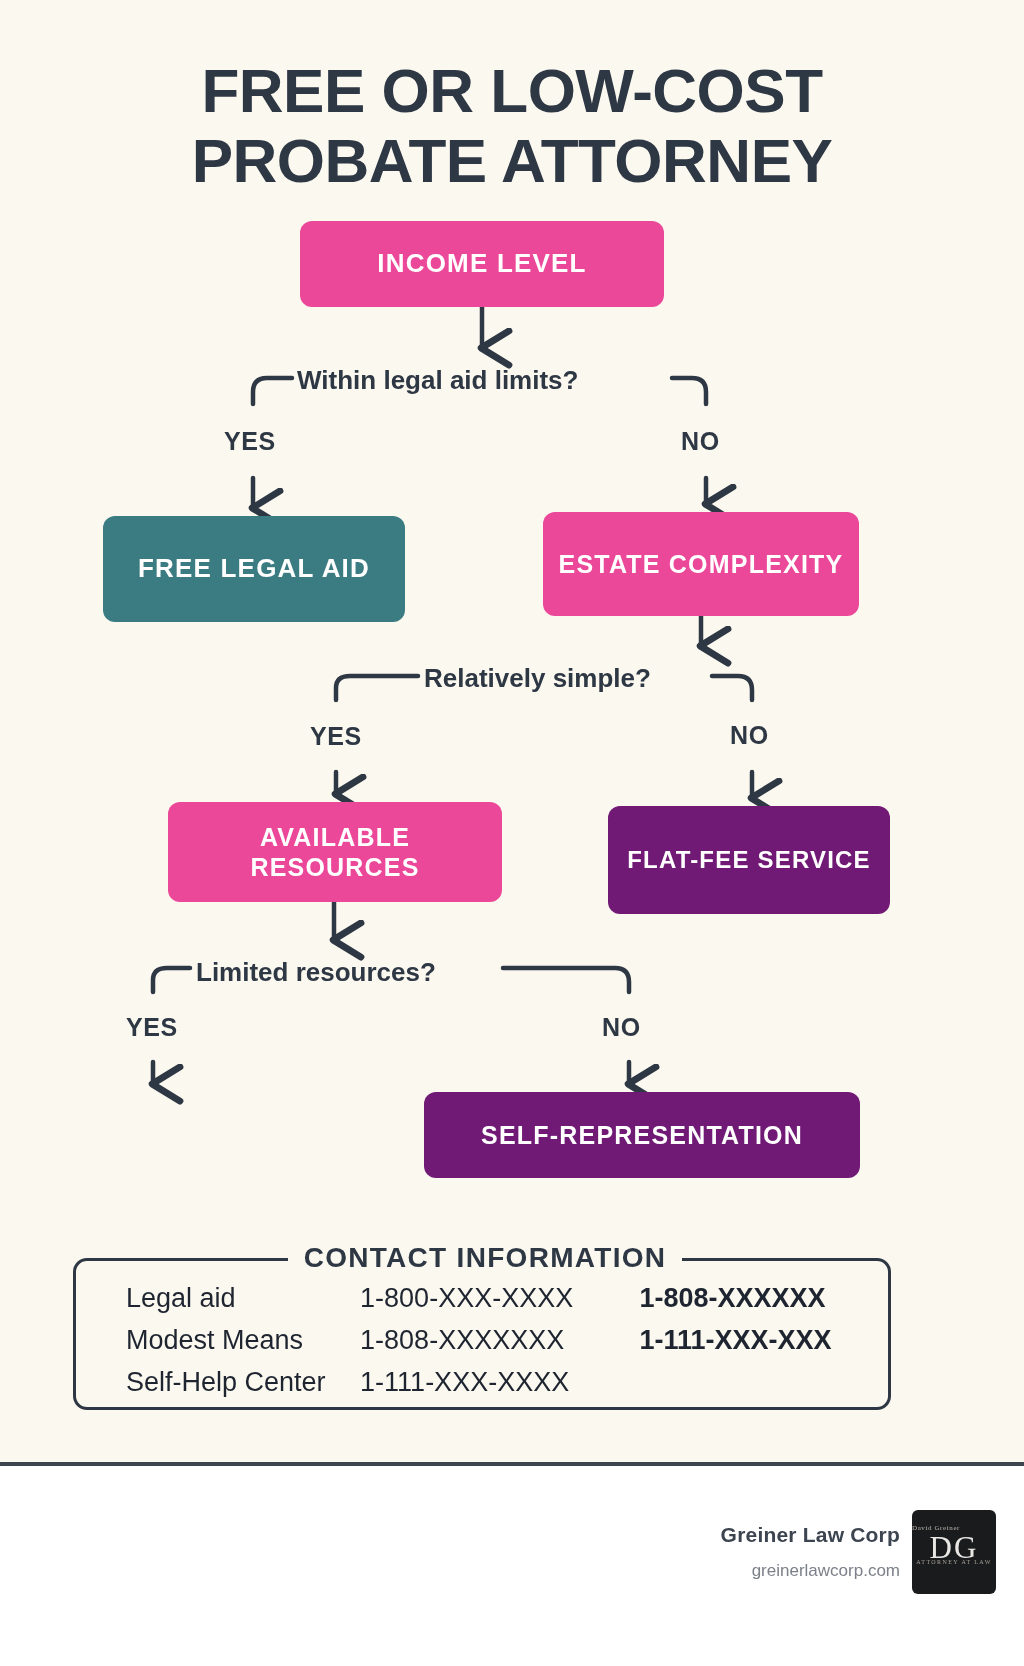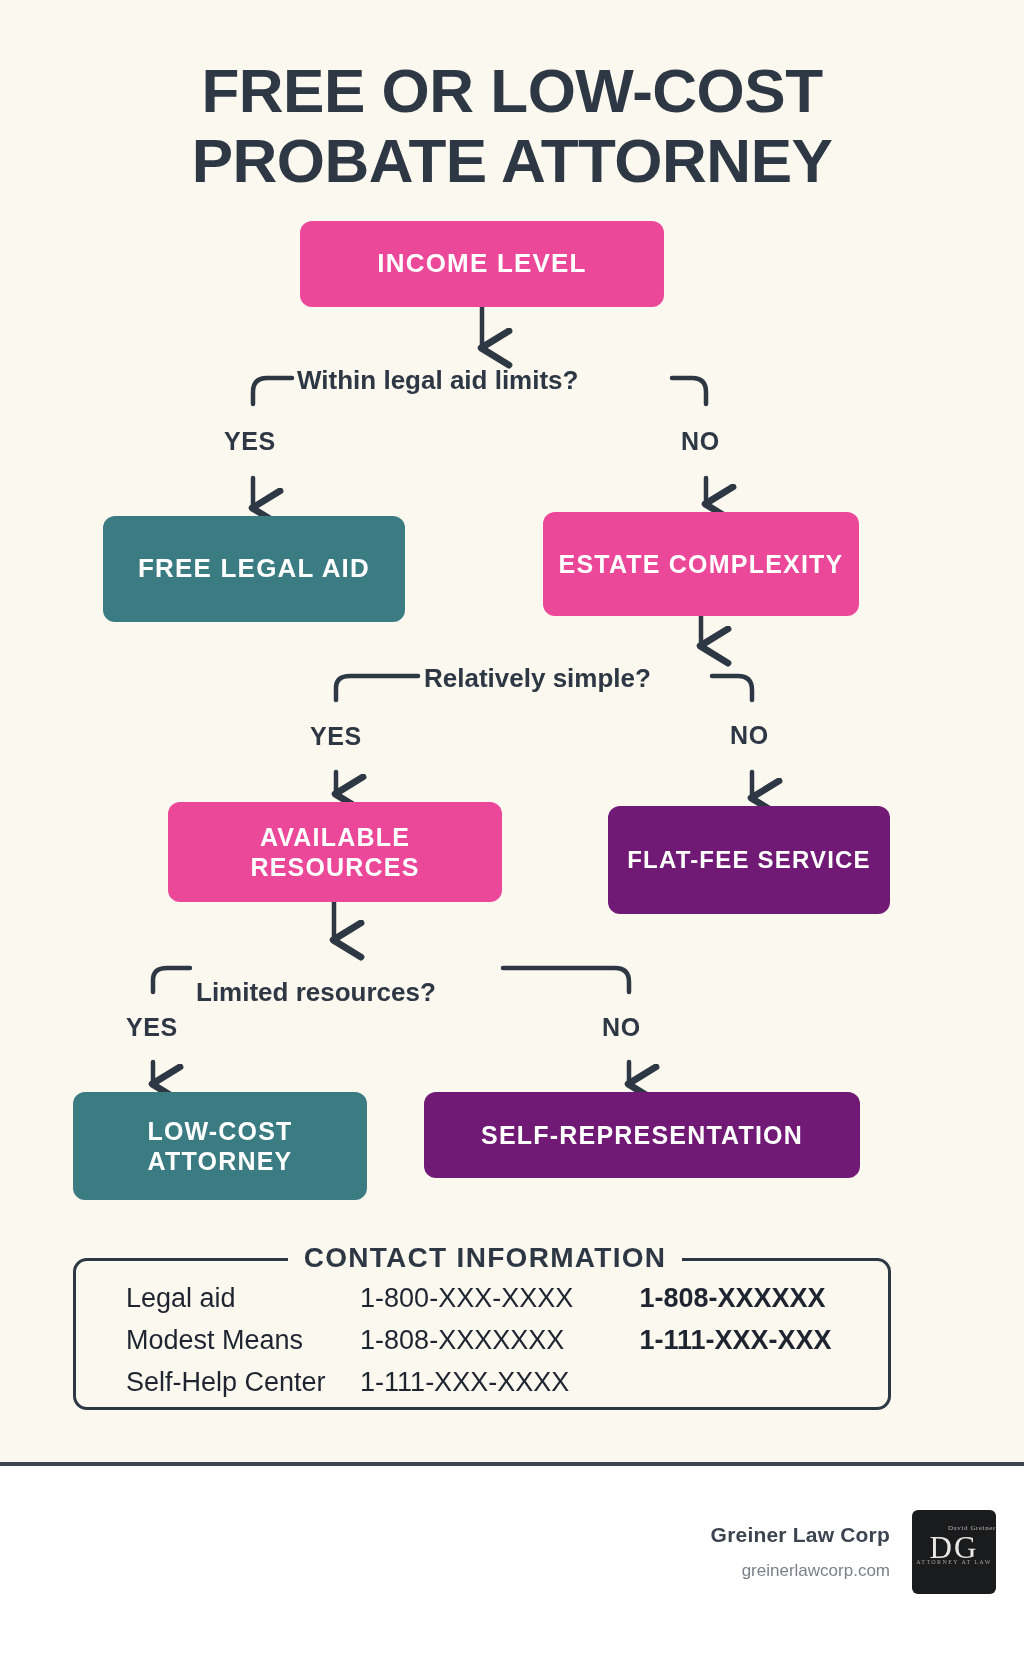--- a/index.html
+++ b/index.html
@@ -81,7 +81,7 @@
   }
   #q-1 { left: 297px; top: 365px; }
   #q-2 { left: 424px; top: 663px; }
-  #q-3 { left: 196px; top: 957px; margin-top: 20px; }
+  #q-3 { left: 196px; top: 957px; }
 
   
   .branch-label {

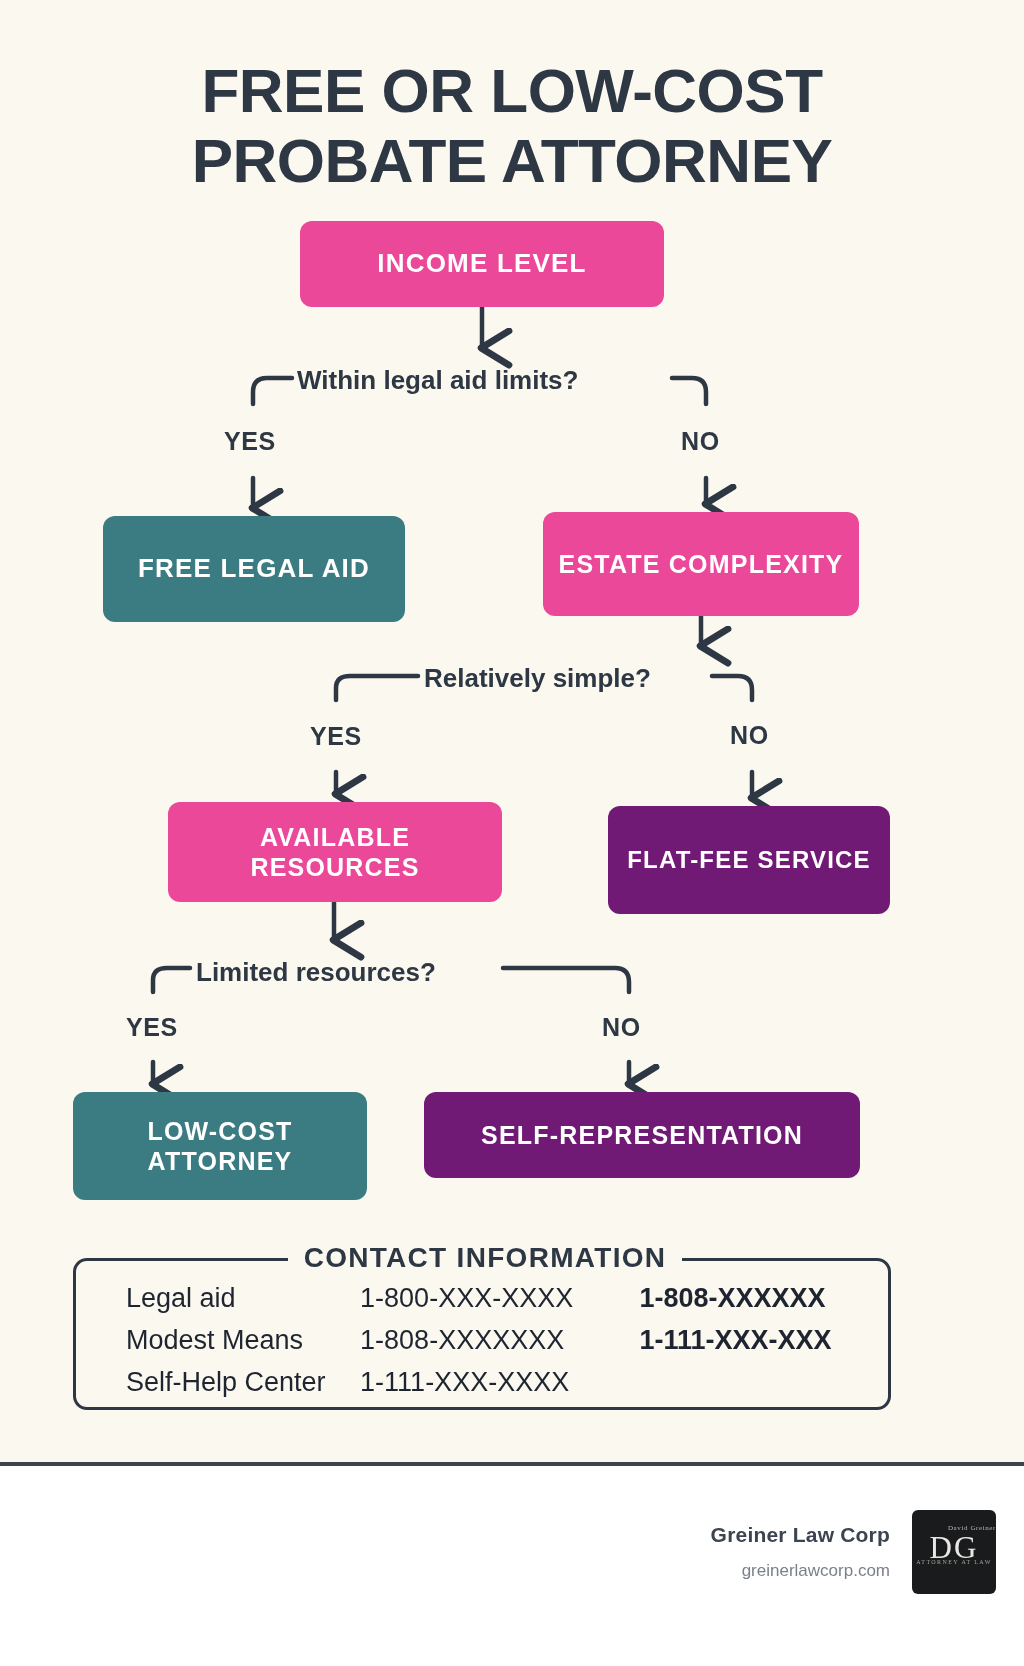--- a/index.html
+++ b/index.html
@@ -284,7 +284,6 @@
 
     <div class="node orange" id="node-flatfee">FLAT-FEE SERVICE</div>
 
-    <div class="node teal" id="node-lowcost">LOW-COST ATTORNEY</div>
 
     <div class="node orange" id="node-selfrep">SELF-REPRESENTATION</div>
 

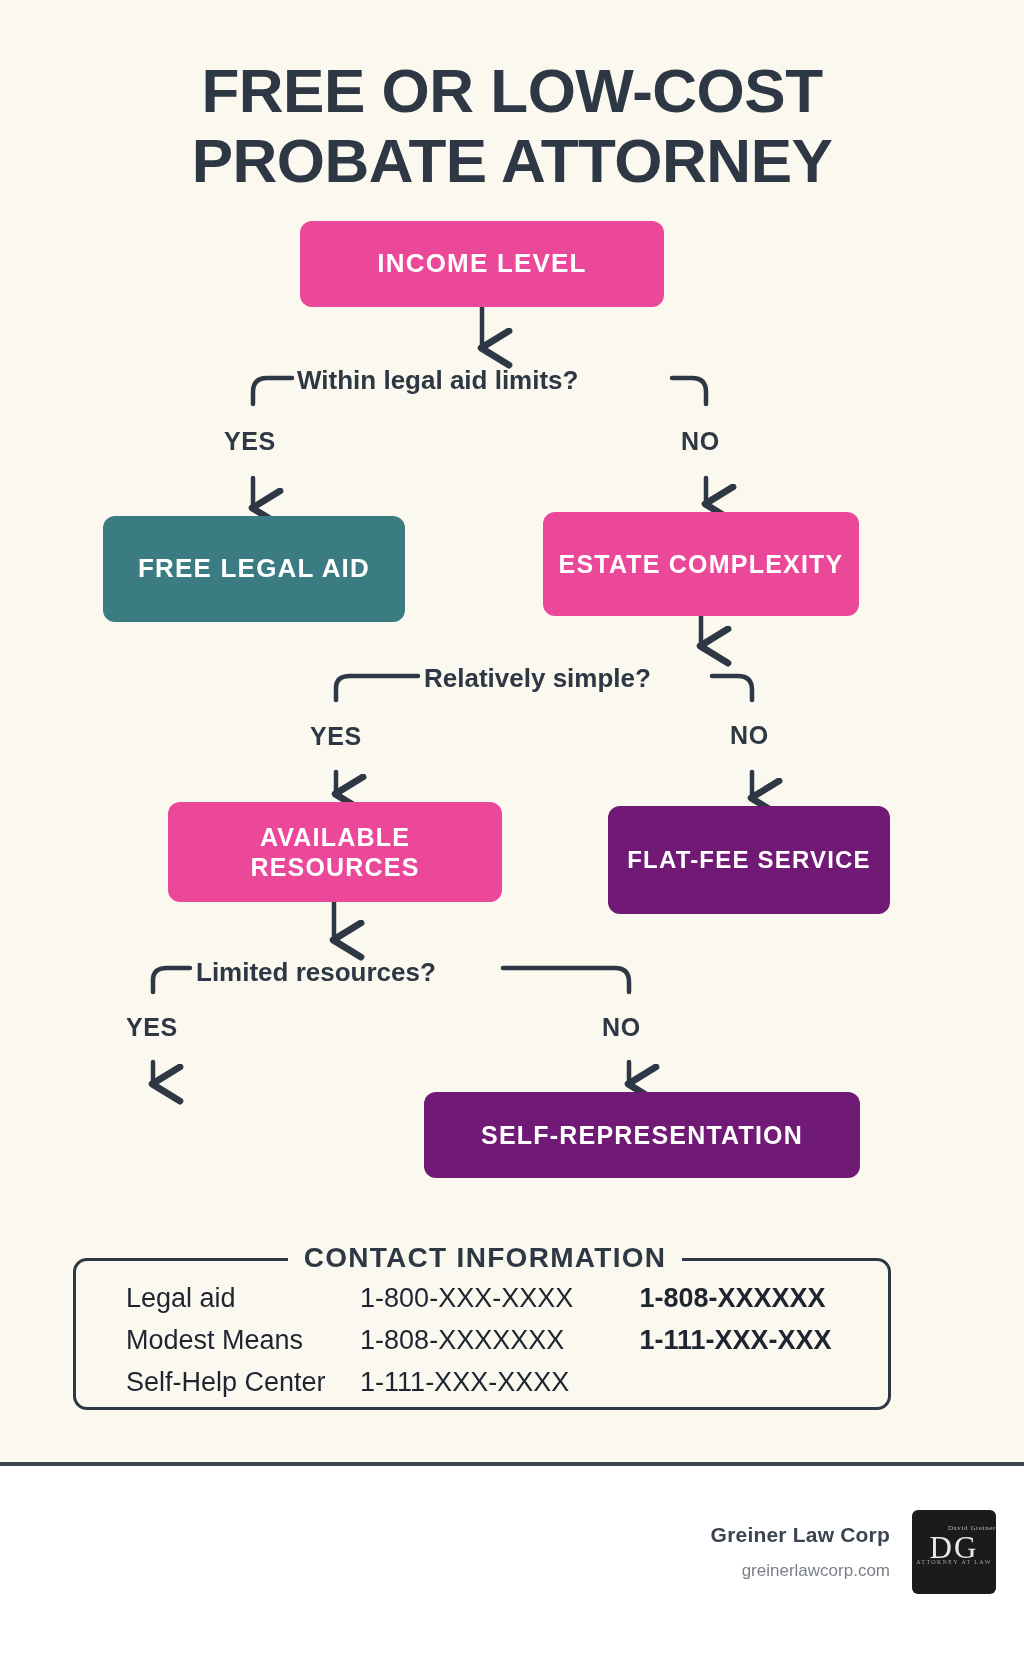--- a/index.html
+++ b/index.html
@@ -164,7 +164,7 @@
     top: 44px;
     display: flex;
     align-items: center;
-    gap: 22px;
+    gap: 12px;
   }
   .footer-text { text-align: right; }
   .footer-brand {

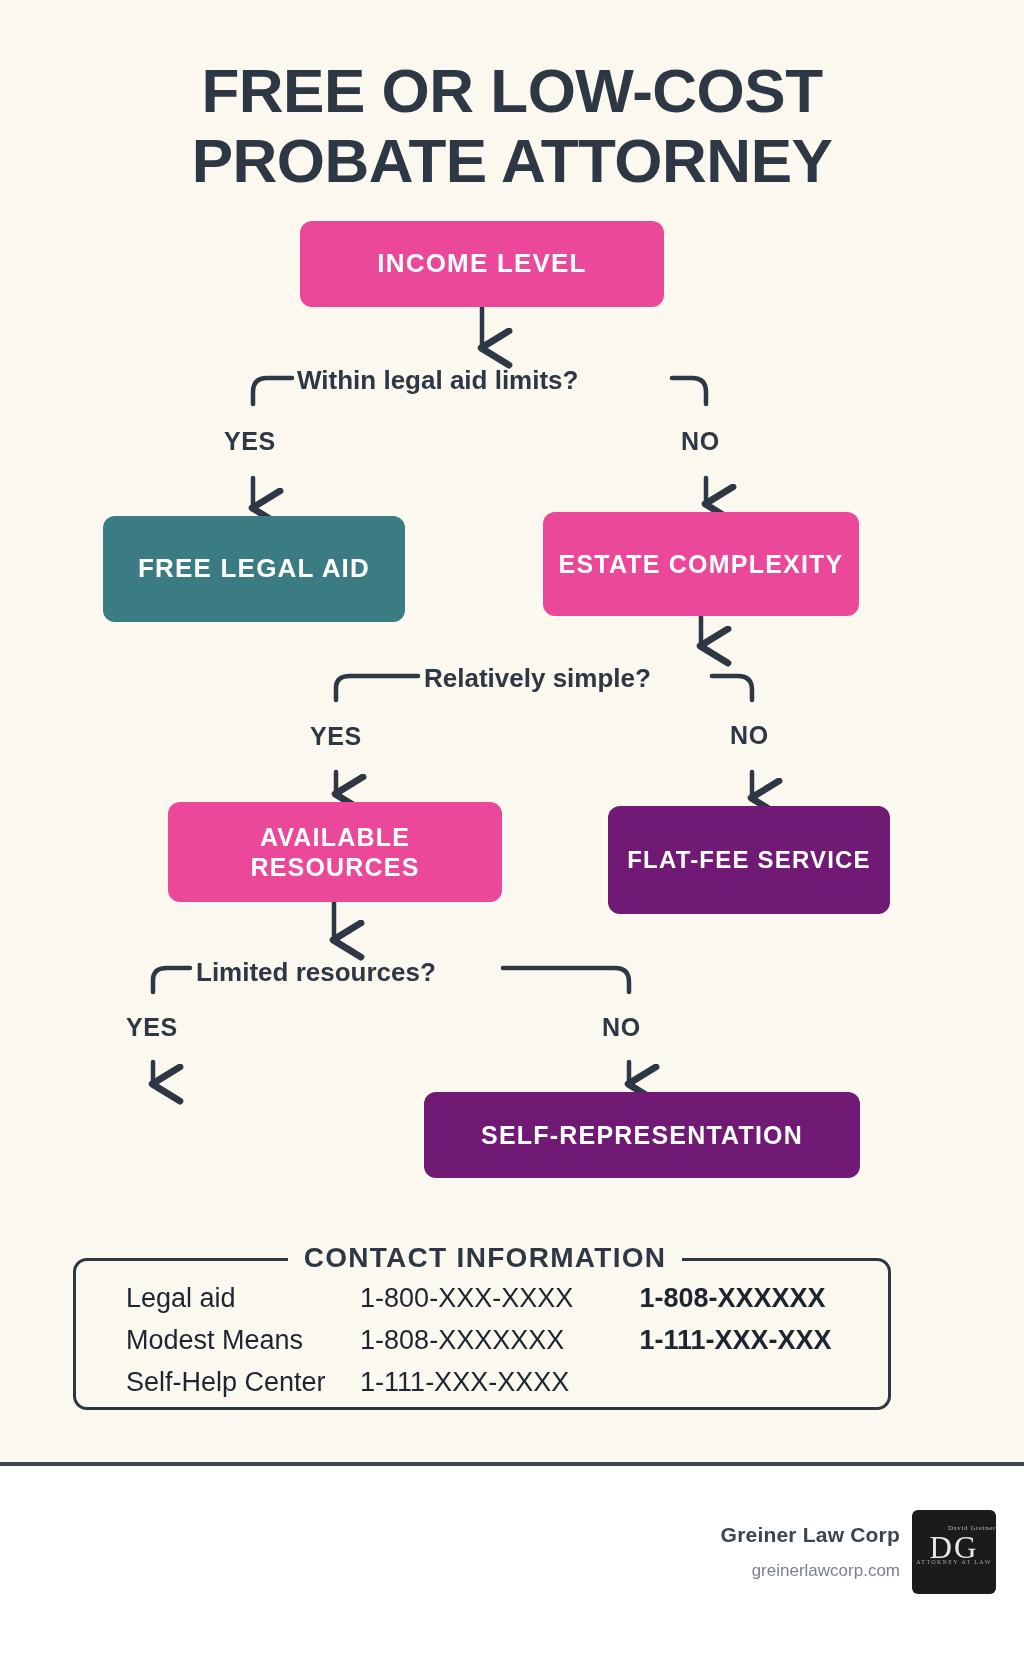--- a/index.html
+++ b/index.html
@@ -205,12 +205,11 @@
     position: absolute;
     left: 0; top: 17%;
     width: 100%;
-    text-align: right;
+    text-align: left;
     font-family: "Liberation Serif", serif;
     font-size: 7px;
     letter-spacing: 0.6px;
     color: #b9b5ae;
-    padding-left: 16px;
   }
   .logo-sub2 {
     position: absolute;

